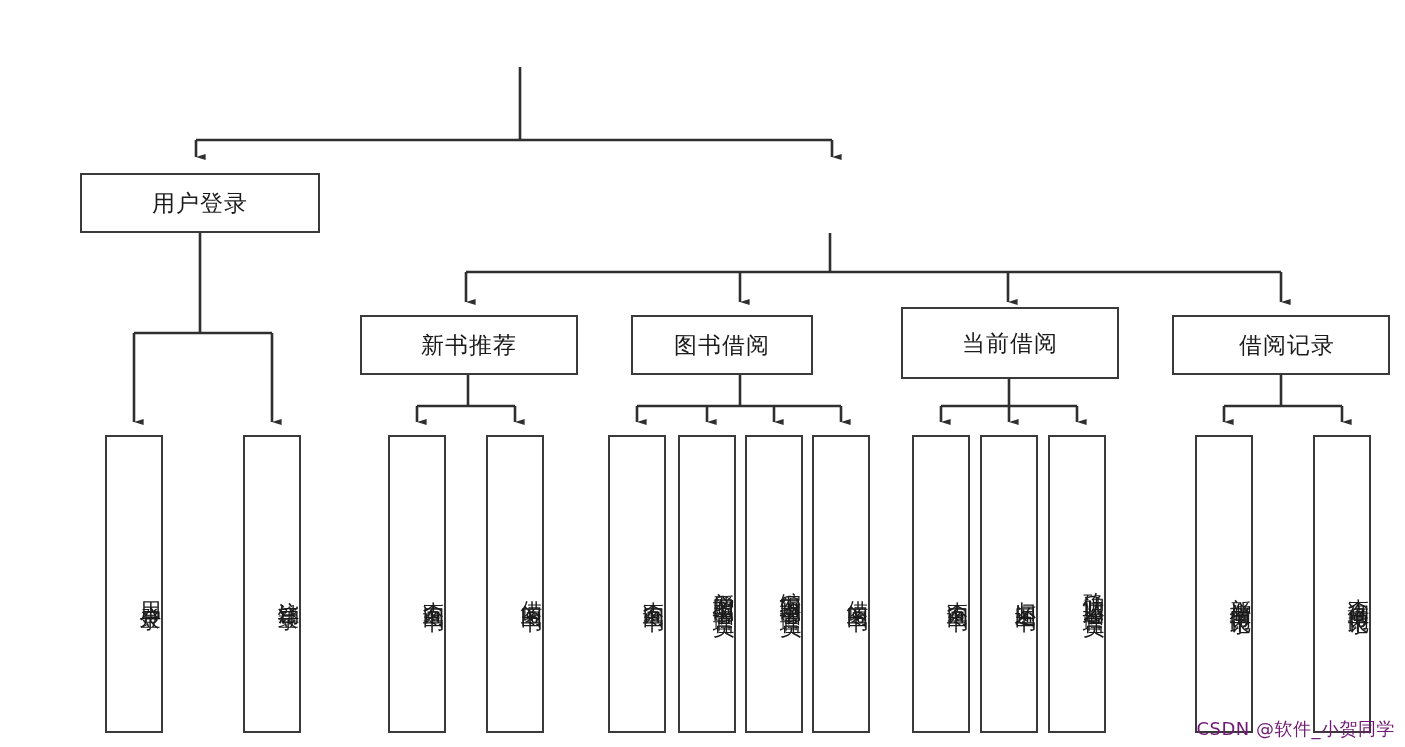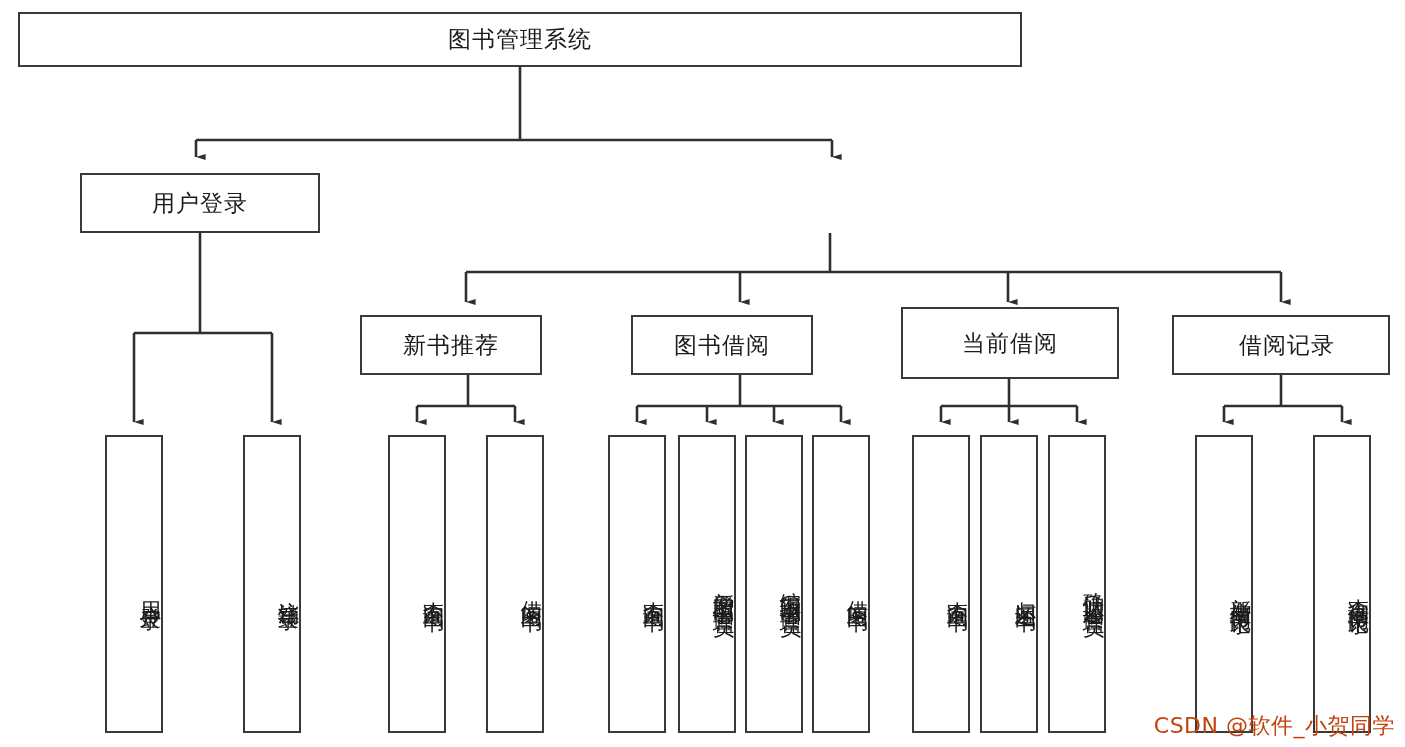--- a/index.html
+++ b/index.html
@@ -125,9 +125,6 @@
     </g>
   </svg>
 
-  <div class="node root horiz" style="left:18px; top:12px; width:1004px; height:55px;">
-    <span>图书管理系统</span>
-  </div>
 
   <div class="node horiz" style="left:80px; top:173px; width:240px; height:60px;">
     <span>用户登录</span>

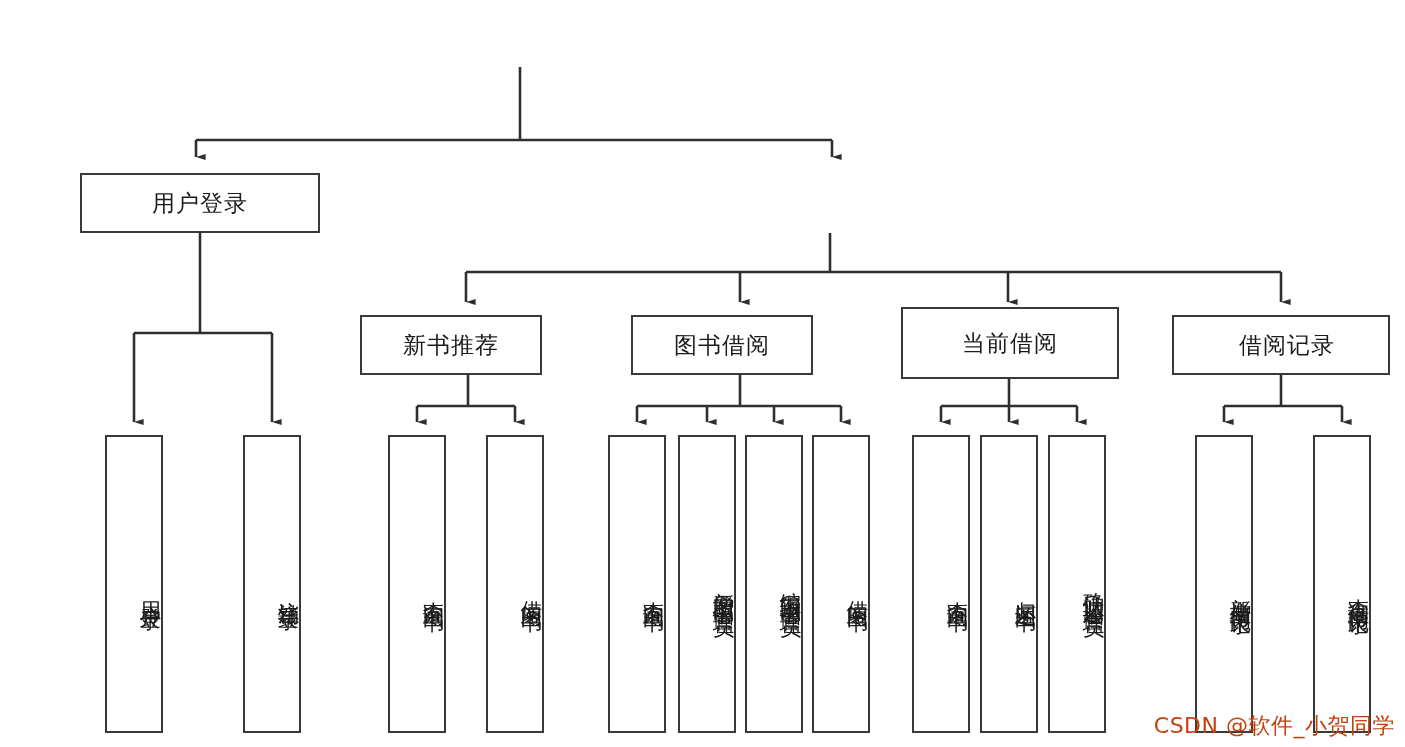--- a/index.html
+++ b/index.html
@@ -130,7 +130,7 @@
     <span>用户登录</span>
   </div>
 
-  <div class="node horiz" style="left:360px; top:315px; width:182px; height:60px;">
+  <div class="node horiz" style="left:360px; top:315px; width:218px; height:60px;">
     <span>新书推荐</span>
   </div>
   <div class="node horiz" style="left:631px; top:315px; width:182px; height:60px;">

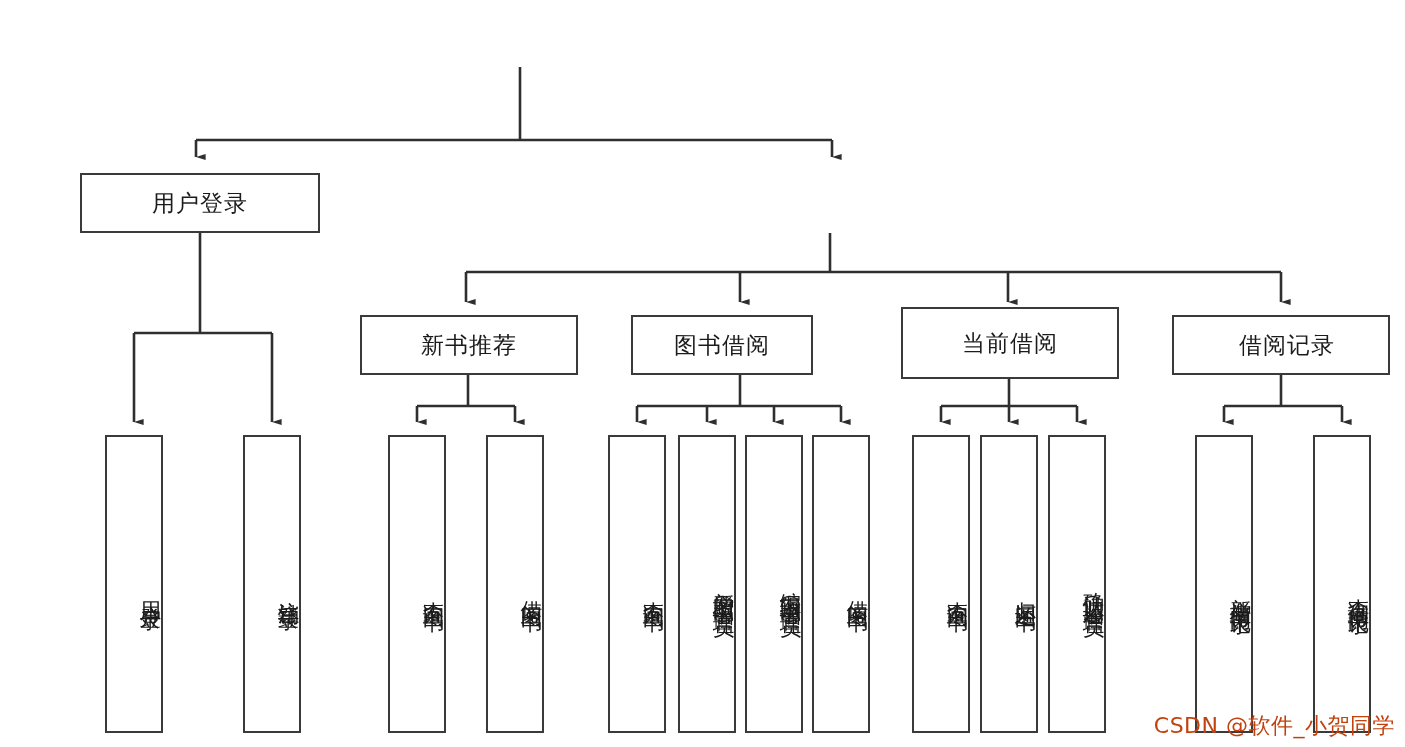--- a/index.html
+++ b/index.html
@@ -64,8 +64,8 @@
     position: absolute;
     right: 10px;
     bottom: 6px;
-    font-size: 22px;
-    color: #c2410c;
+    font-size: 18px;
+    color: #701a75;
     white-space: nowrap;
     letter-spacing: 0.5px;
   }

